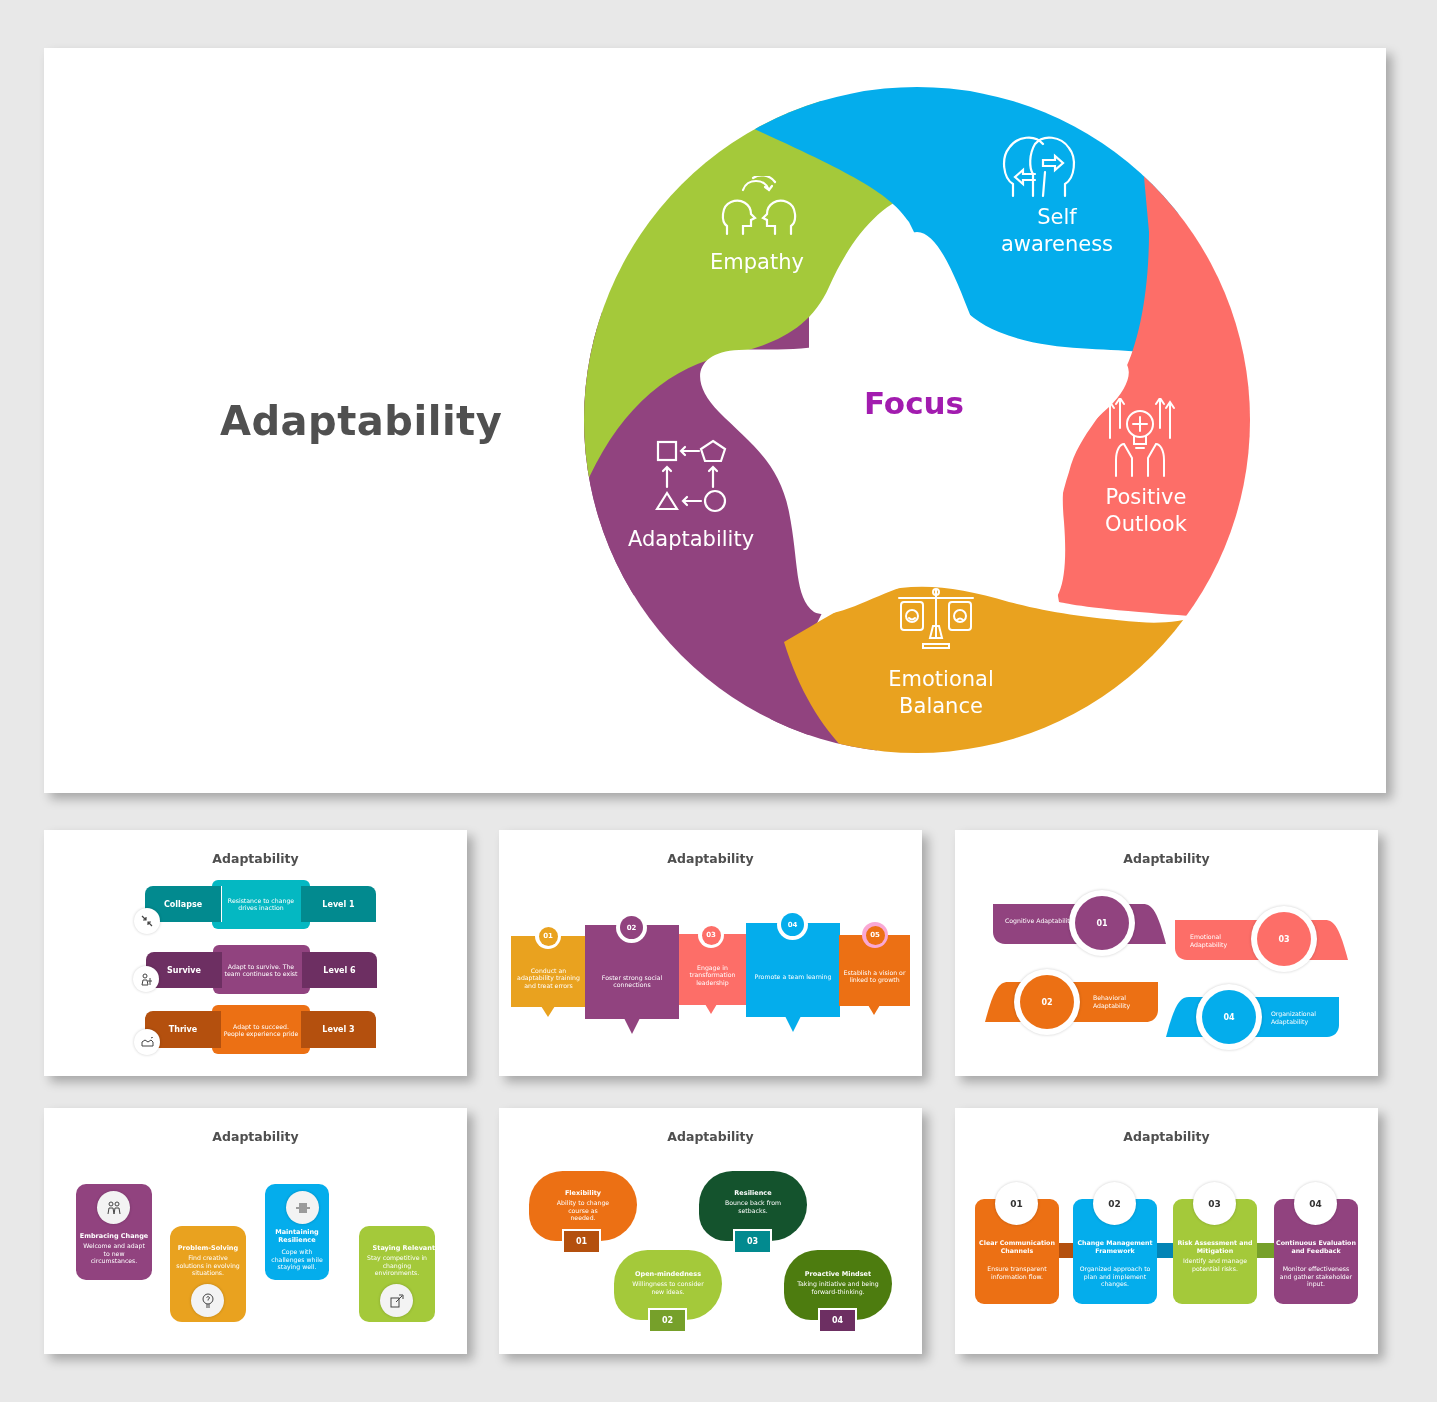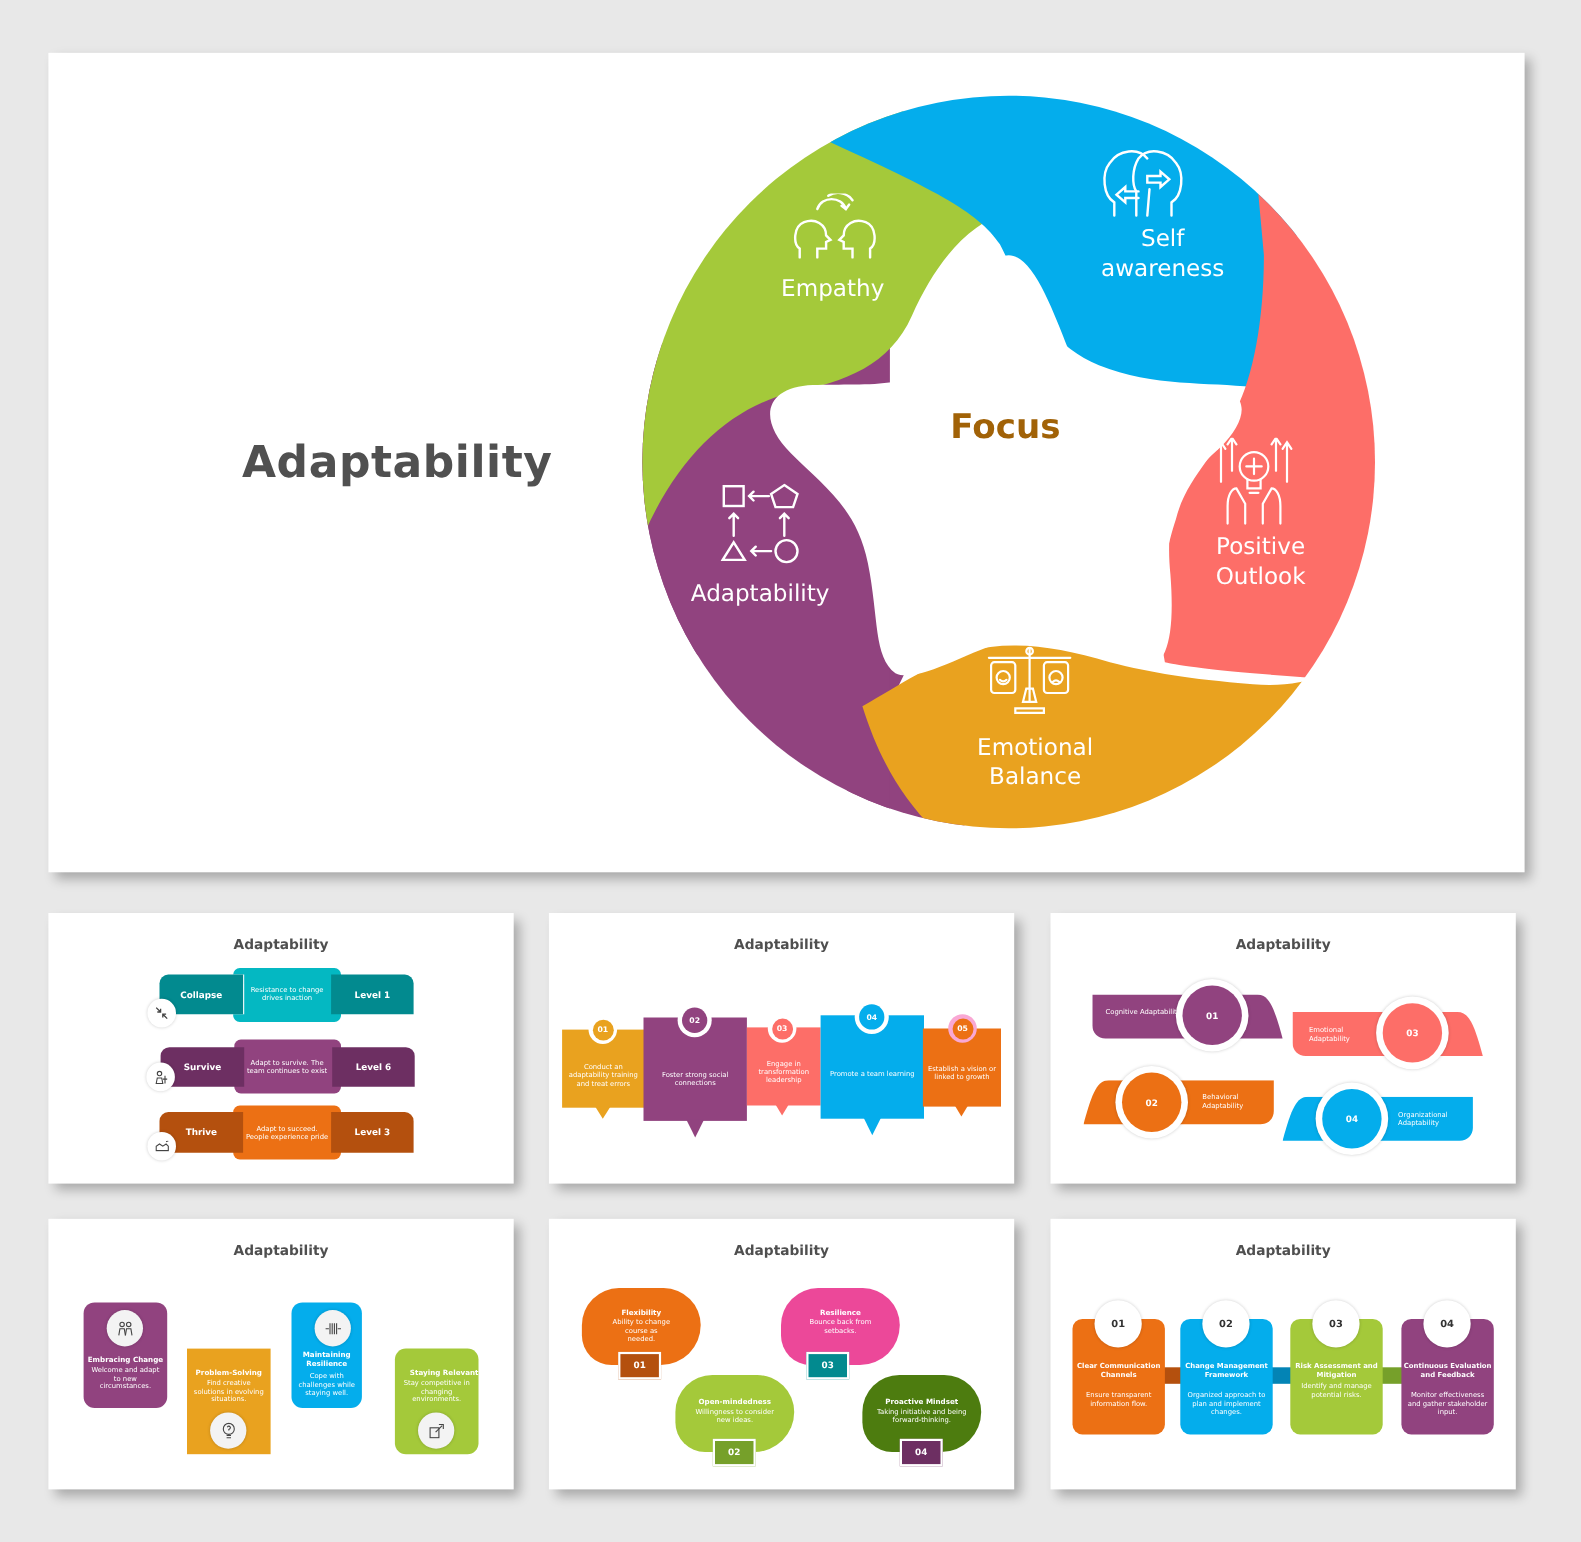--- a/index.html
+++ b/index.html
@@ -23,8 +23,8 @@
     transform:translateX(-50%); white-space:nowrap;
   }
   .focus {
-    position:absolute; left:870px; top:322px; transform:translateX(-50%);
-    font-size:31px; font-weight:bold; color:#a16207;
+    position:absolute; left:870px; top:337px; transform:translateX(-50%);
+    font-size:31px; font-weight:bold; color:#a21caf;
   }
   .t-title {
     position:absolute; left:0; right:0; top:21px; text-align:center;

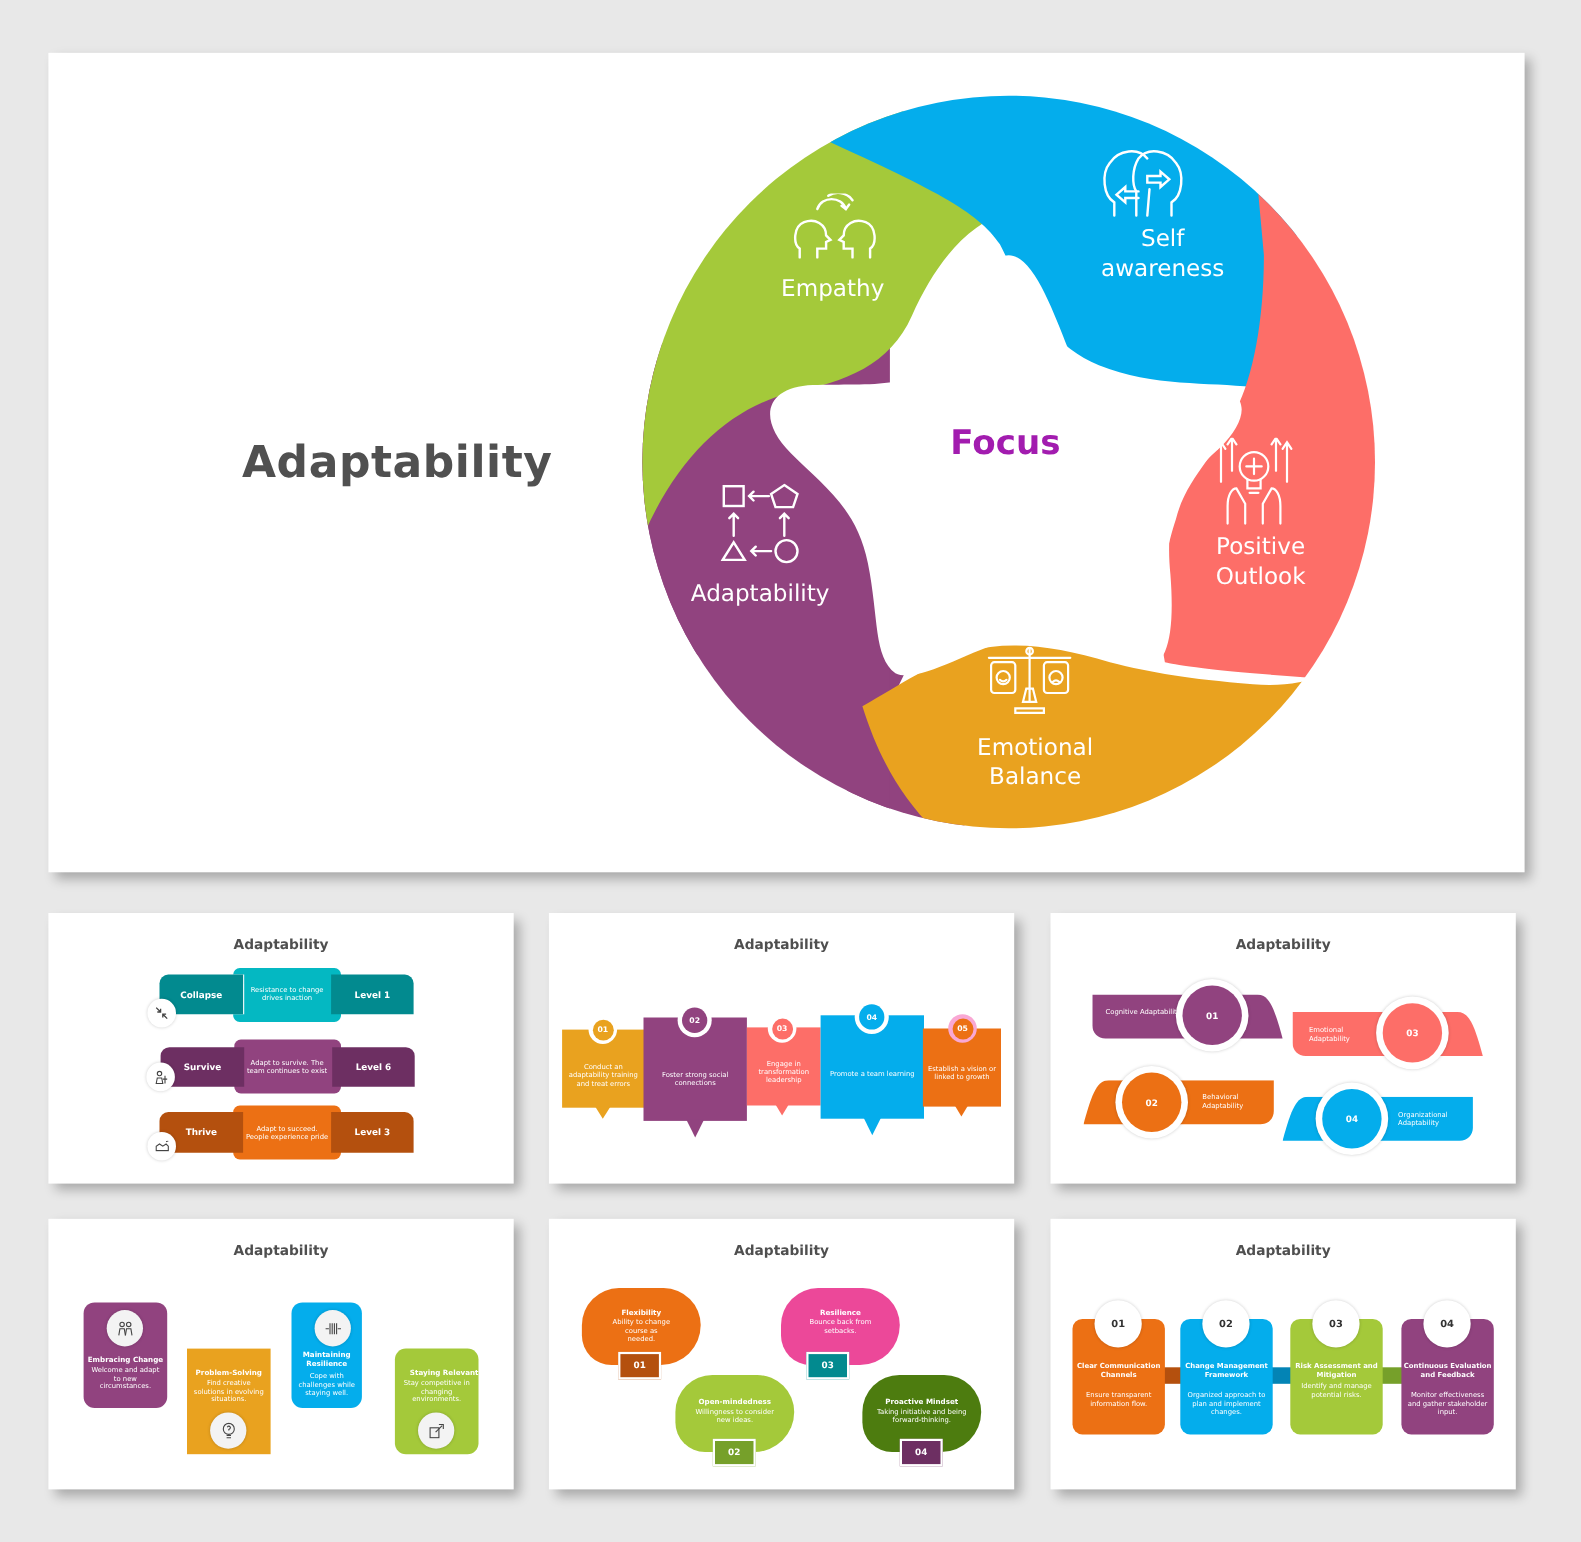--- a/index.html
+++ b/index.html
@@ -343,7 +343,7 @@
   </div>
   <div class="abs ctr wtxt" style="left:63px;top:121px;width:39px;height:25px;background:#b4500e;border:2px solid #fff;font-size:8px;font-weight:bold;box-sizing:border-box">01</div>
 
-  <div class="abs" style="left:211px;top:63px;width:108px;height:70px;background:#ec4899;border-radius:50px 50px 54px 40px">
+  <div class="abs" style="left:200px;top:63px;width:108px;height:70px;background:#14532d;border-radius:50px 50px 54px 40px">
     <div class="abs wtxt" style="left:0;right:0;top:18px;text-align:center;font-size:6.5px;font-weight:bold">Resilience</div>
     <div class="abs wtxt tiny" style="left:22px;right:22px;top:28px;text-align:center">Bounce back from setbacks.</div>
   </div>

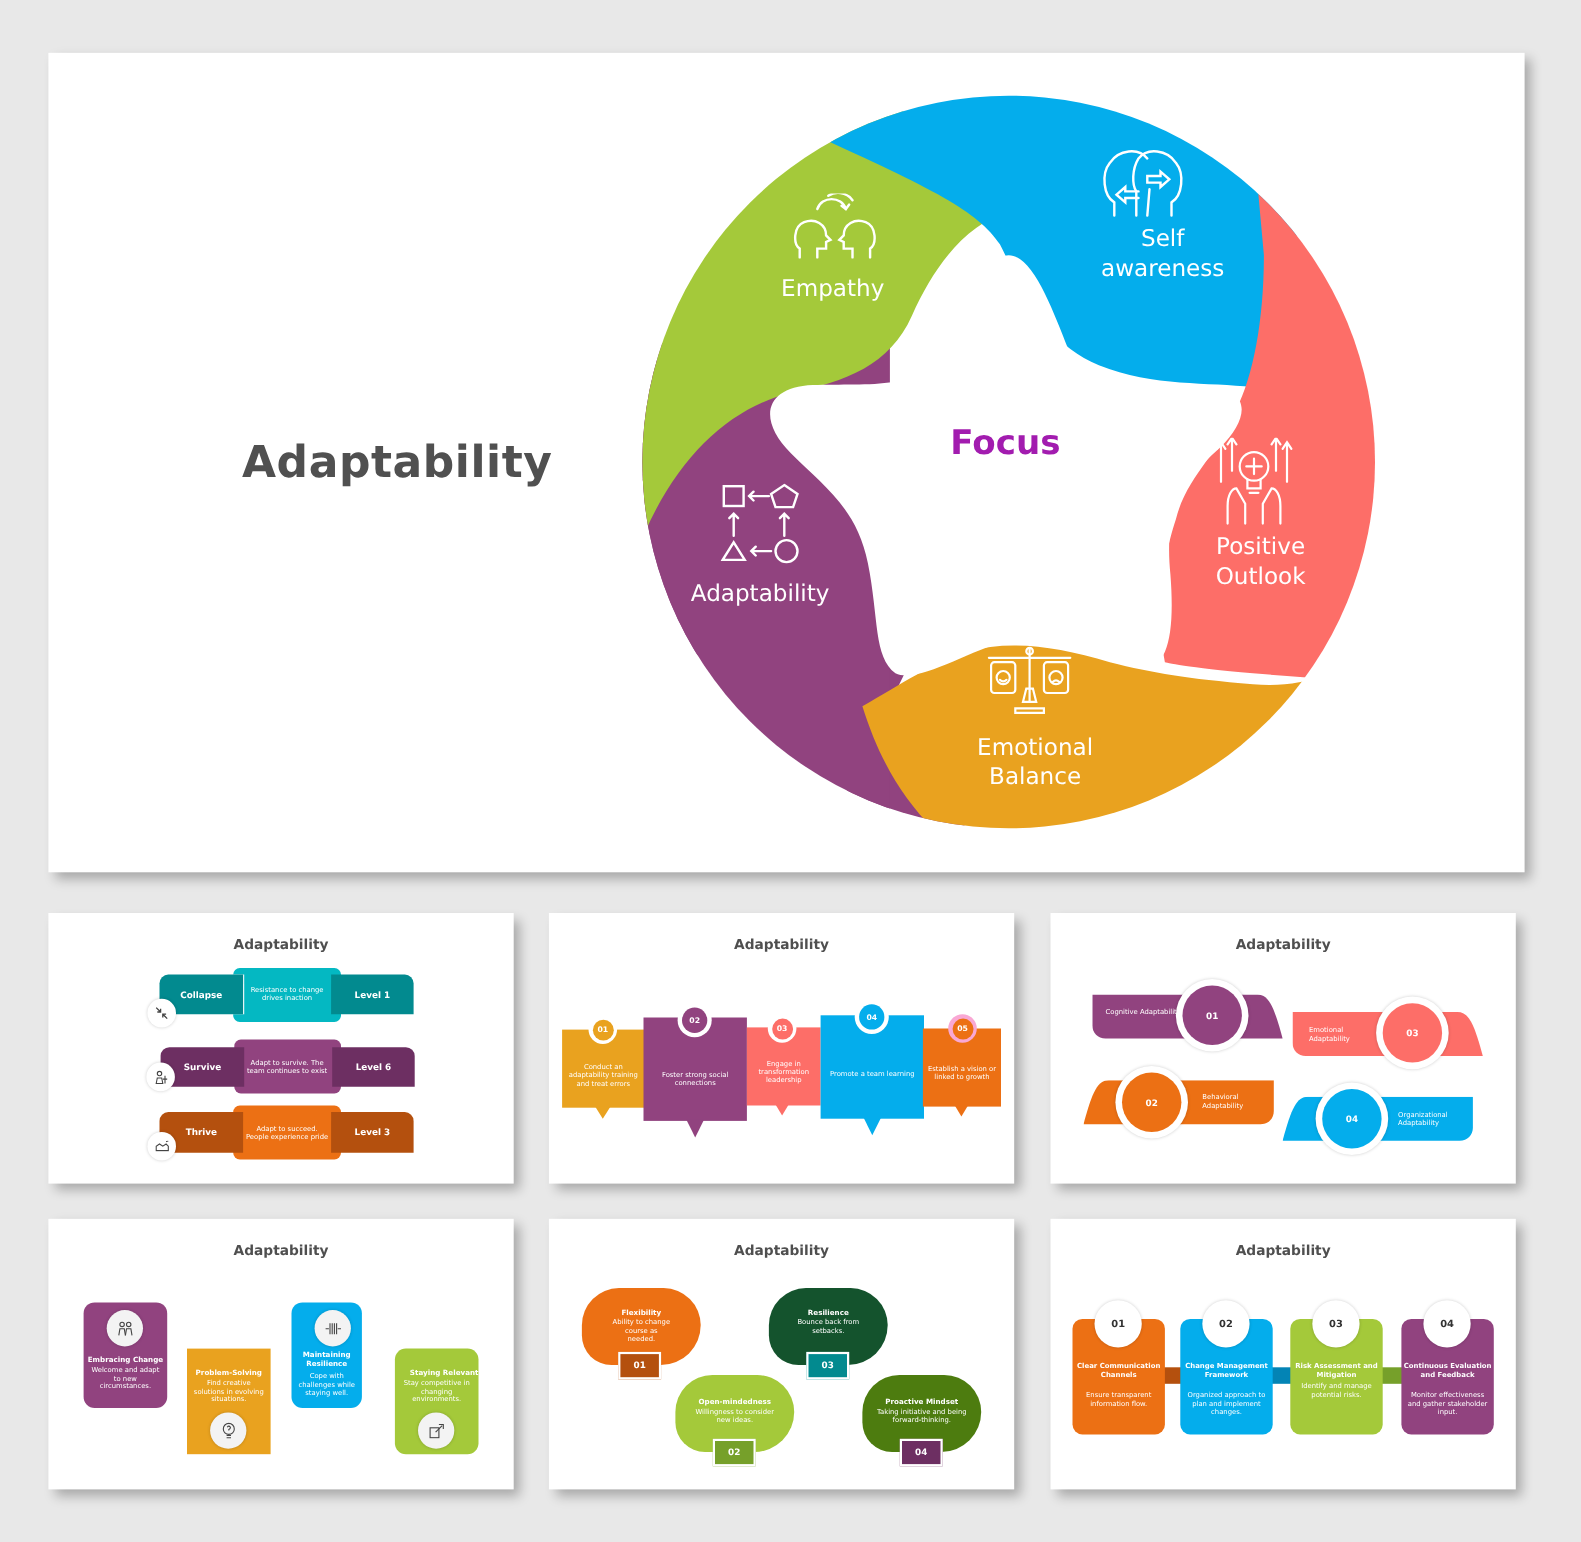--- a/index.html
+++ b/index.html
@@ -292,7 +292,7 @@
     <div class="abs wtxt tiny" style="left:6px;right:6px;top:58px;text-align:center">Welcome and adapt to new circumstances.</div>
   </div>
 
-  <div class="abs" style="left:126px;top:118px;width:76px;height:96px;background:#e9a21f;border-radius:0">
+  <div class="abs" style="left:126px;top:118px;width:76px;height:96px;background:#e9a21f;border-radius:12px">
     <div class="abs wtxt" style="left:0;right:0;top:18px;text-align:center;font-size:6.5px;font-weight:bold">Problem-Solving</div>
     <div class="abs wtxt tiny" style="left:4px;right:4px;top:28px;text-align:center">Find creative solutions in evolving situations.</div>
     <div class="circ" style="left:21px;top:58px;width:33px;height:33px;background:#f3f3f3">

